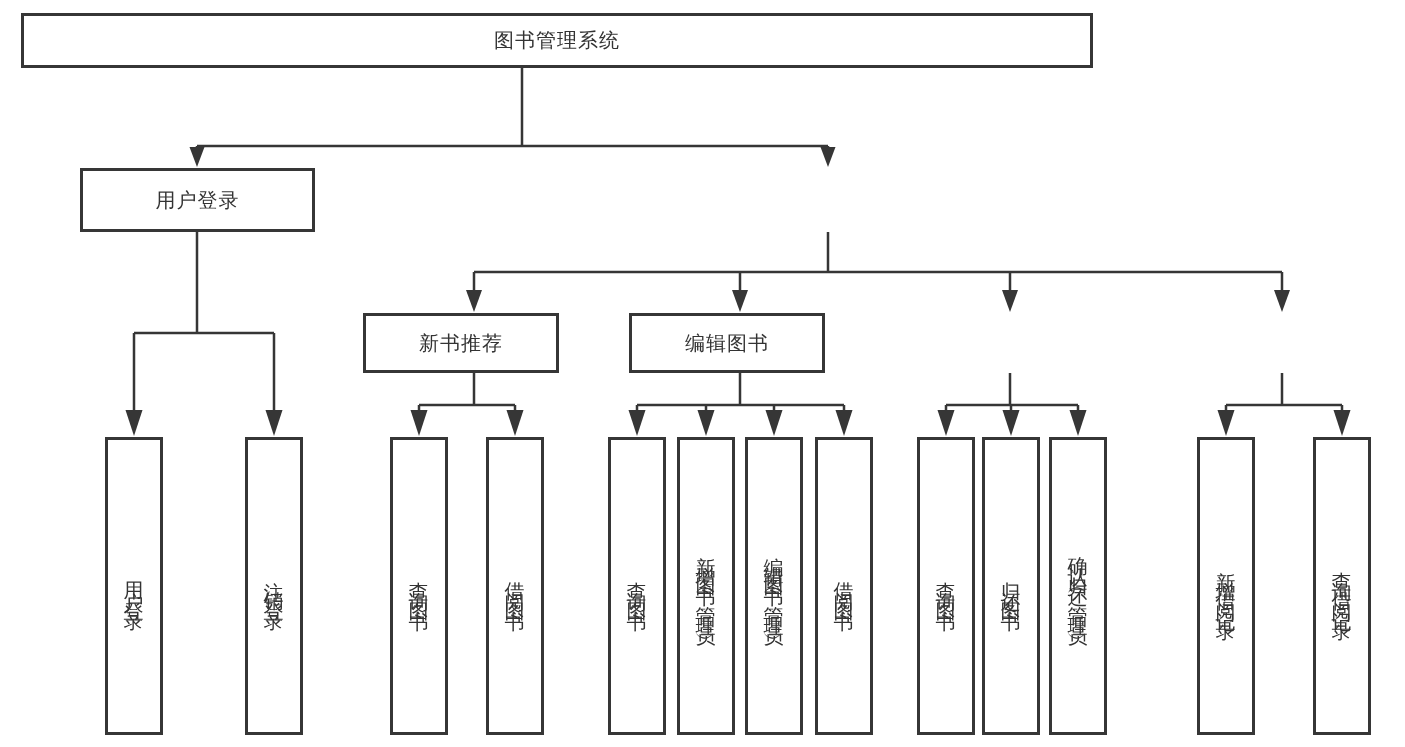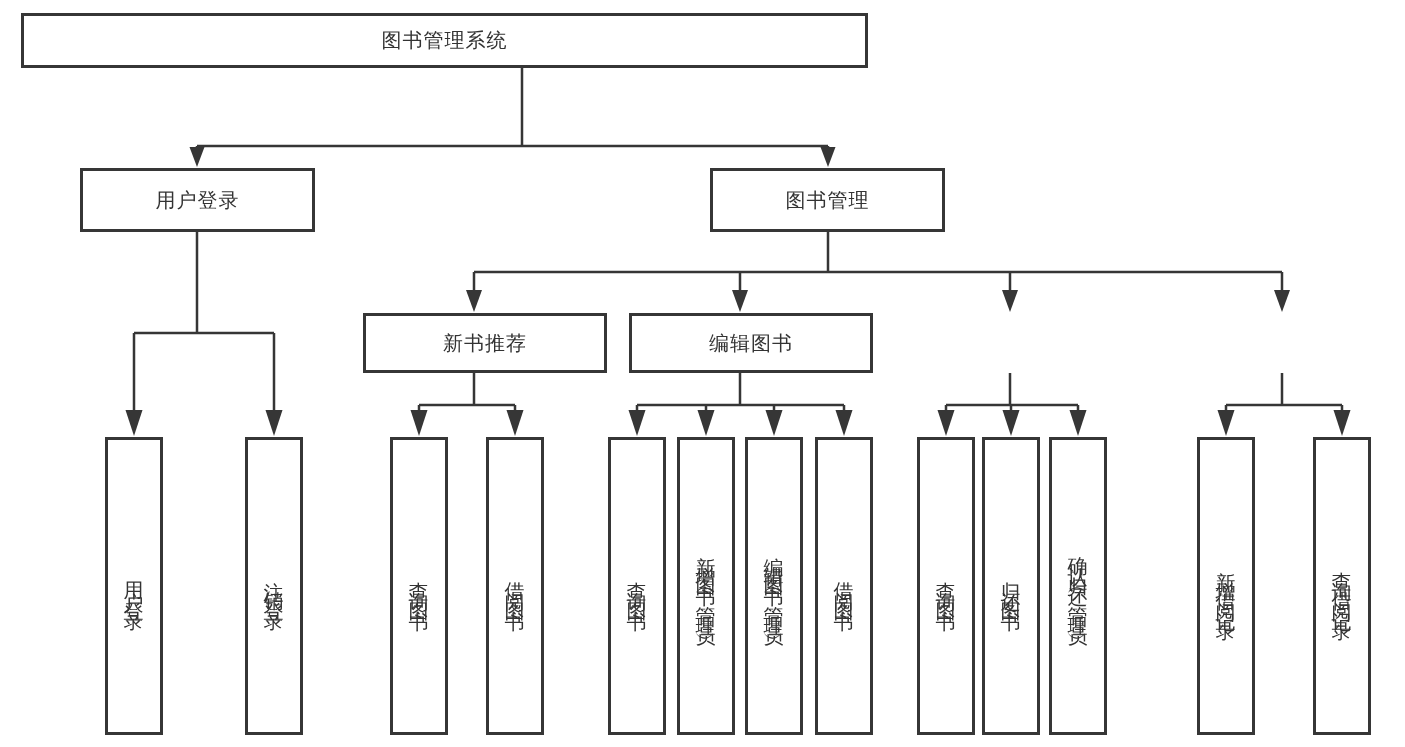--- a/index.html
+++ b/index.html
@@ -32,7 +32,7 @@
     z-index: 2;
   }
   .h-box { font-size: 20px; letter-spacing: 1px; }
-  .root-box   { left: 21px;  top: 13px;  width: 847px; height: 55px; }
+  .root-box   { left: 21px;  top: 13px;  width: 1072px; height: 55px; }
   .l2-box     { height: 64px; width: 235px; top: 168px; }
   .mid-box    { height: 60px; width: 244px; top: 313px; font-family: Liberation Serif, serif; }
   .leaf-box   { top: 437px; width: 58px; height: 298px; }

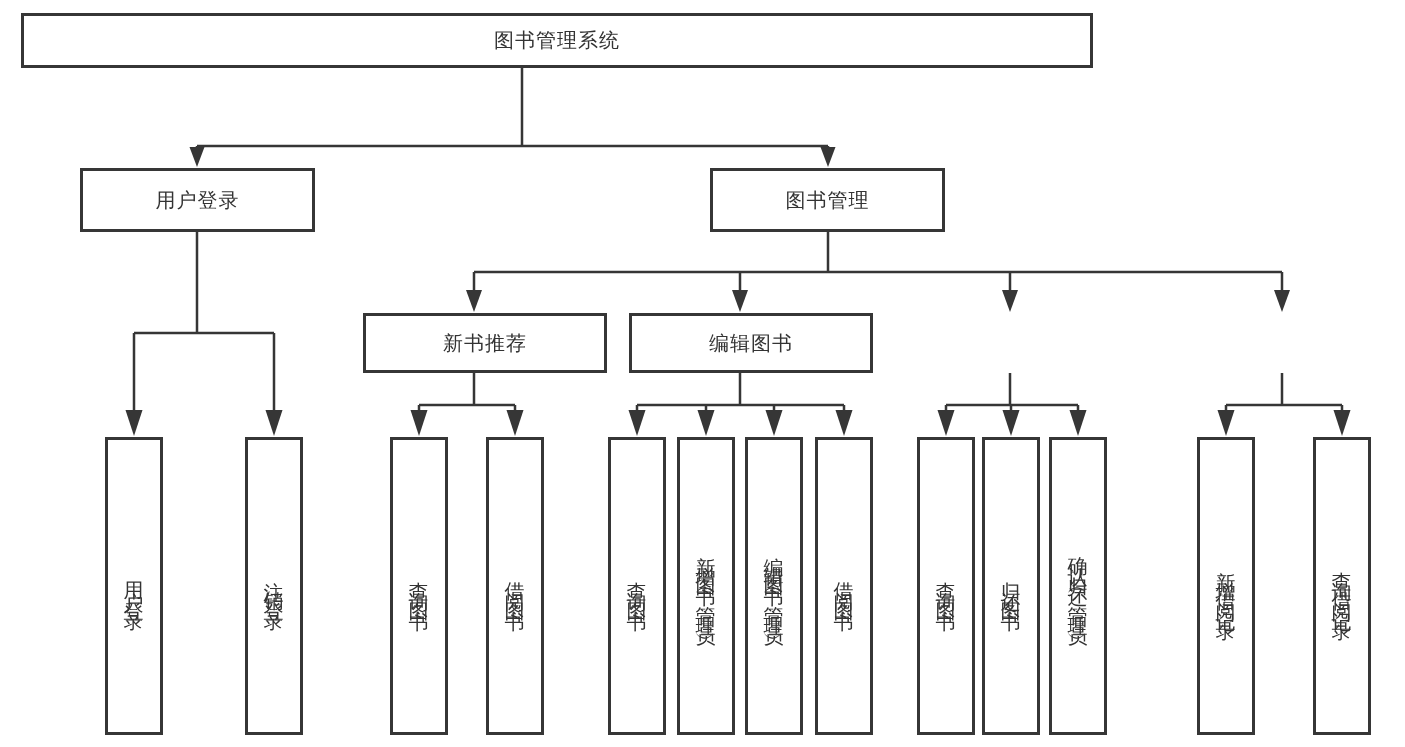--- a/index.html
+++ b/index.html
@@ -108,9 +108,6 @@
   <div class="box h-box l2-box" style="left:80px">
     <span>用户登录</span>
   </div>
-  <div class="box h-box l2-box" style="left:710px">
-    <span>图书管理</span>
-  </div>
 
   <div class="box h-box mid-box" style="left:363px">
     <span>新书推荐</span>

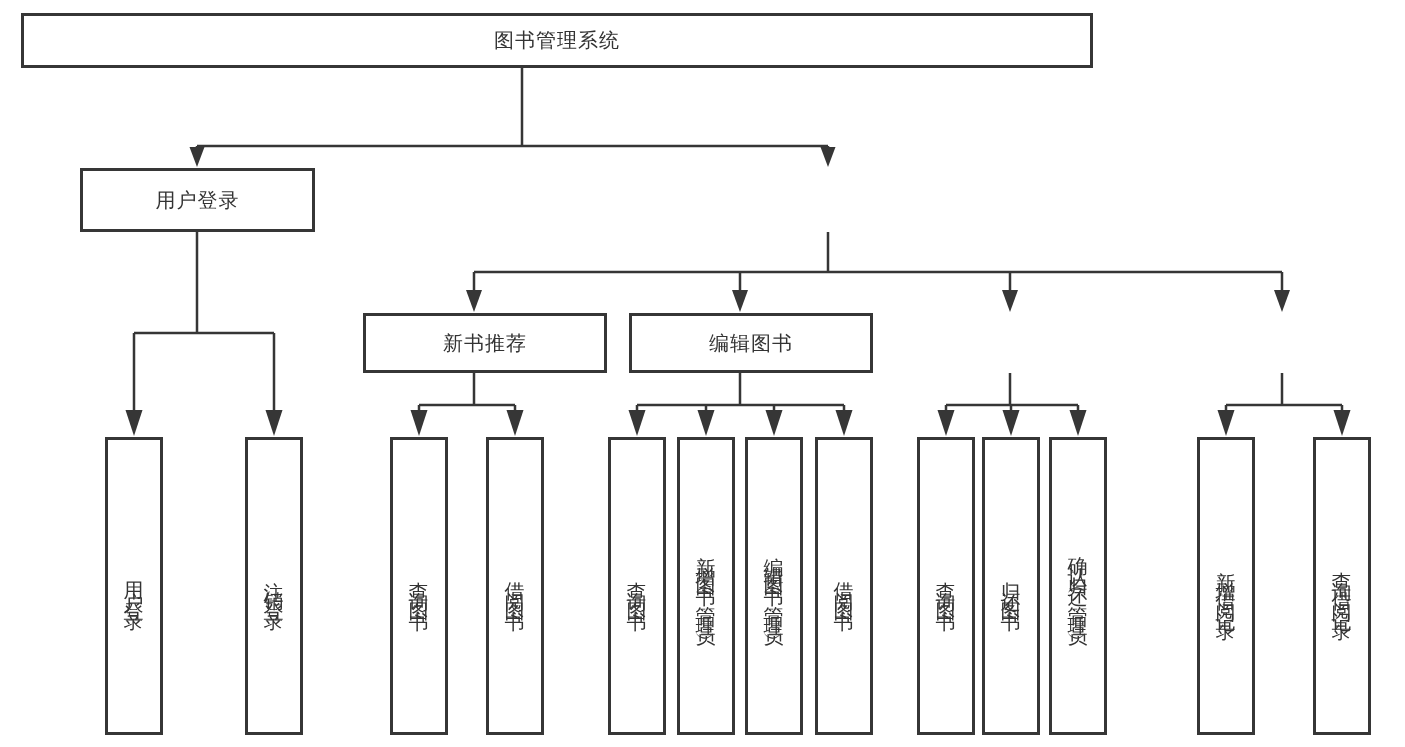--- a/index.html
+++ b/index.html
@@ -34,7 +34,7 @@
   .h-box { font-size: 20px; letter-spacing: 1px; }
   .root-box   { left: 21px;  top: 13px;  width: 1072px; height: 55px; }
   .l2-box     { height: 64px; width: 235px; top: 168px; }
-  .mid-box    { height: 60px; width: 244px; top: 313px; font-family: Liberation Serif, serif; }
+  .mid-box    { height: 60px; width: 196px; top: 313px; font-family: Liberation Serif, serif; }
   .leaf-box   { top: 437px; width: 58px; height: 298px; }
   .v-text {
     writing-mode: vertical-rl;

